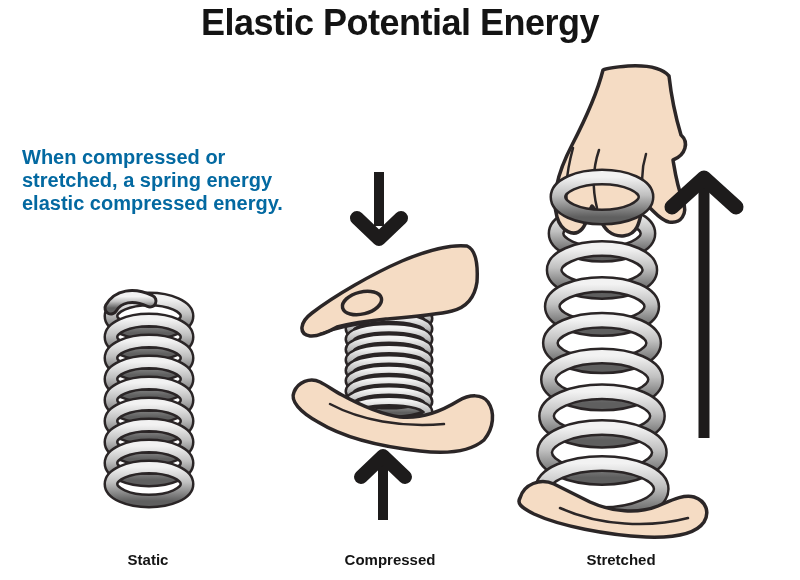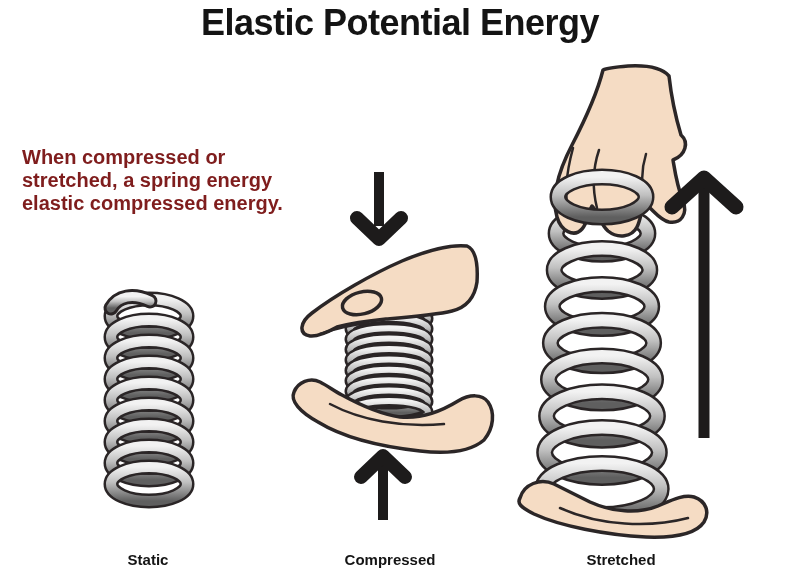--- a/index.html
+++ b/index.html
@@ -8,7 +8,7 @@
   .title{position:absolute;left:0;top:2px;width:800px;text-align:center;margin:0;
          font-size:36px;font-weight:700;letter-spacing:-0.5px;color:#141414;}
   .desc{position:absolute;left:22px;top:146px;font-size:20px;font-weight:700;
-        line-height:23px;color:#7f1d1d;white-space:nowrap;}
+        line-height:23px;color:#0369a1;white-space:nowrap;}
   .figlabel{position:absolute;top:551px;transform:translateX(-50%);
             font-size:15px;font-weight:700;color:#141414;white-space:nowrap;}
   svg{position:absolute;left:0;top:0;}

